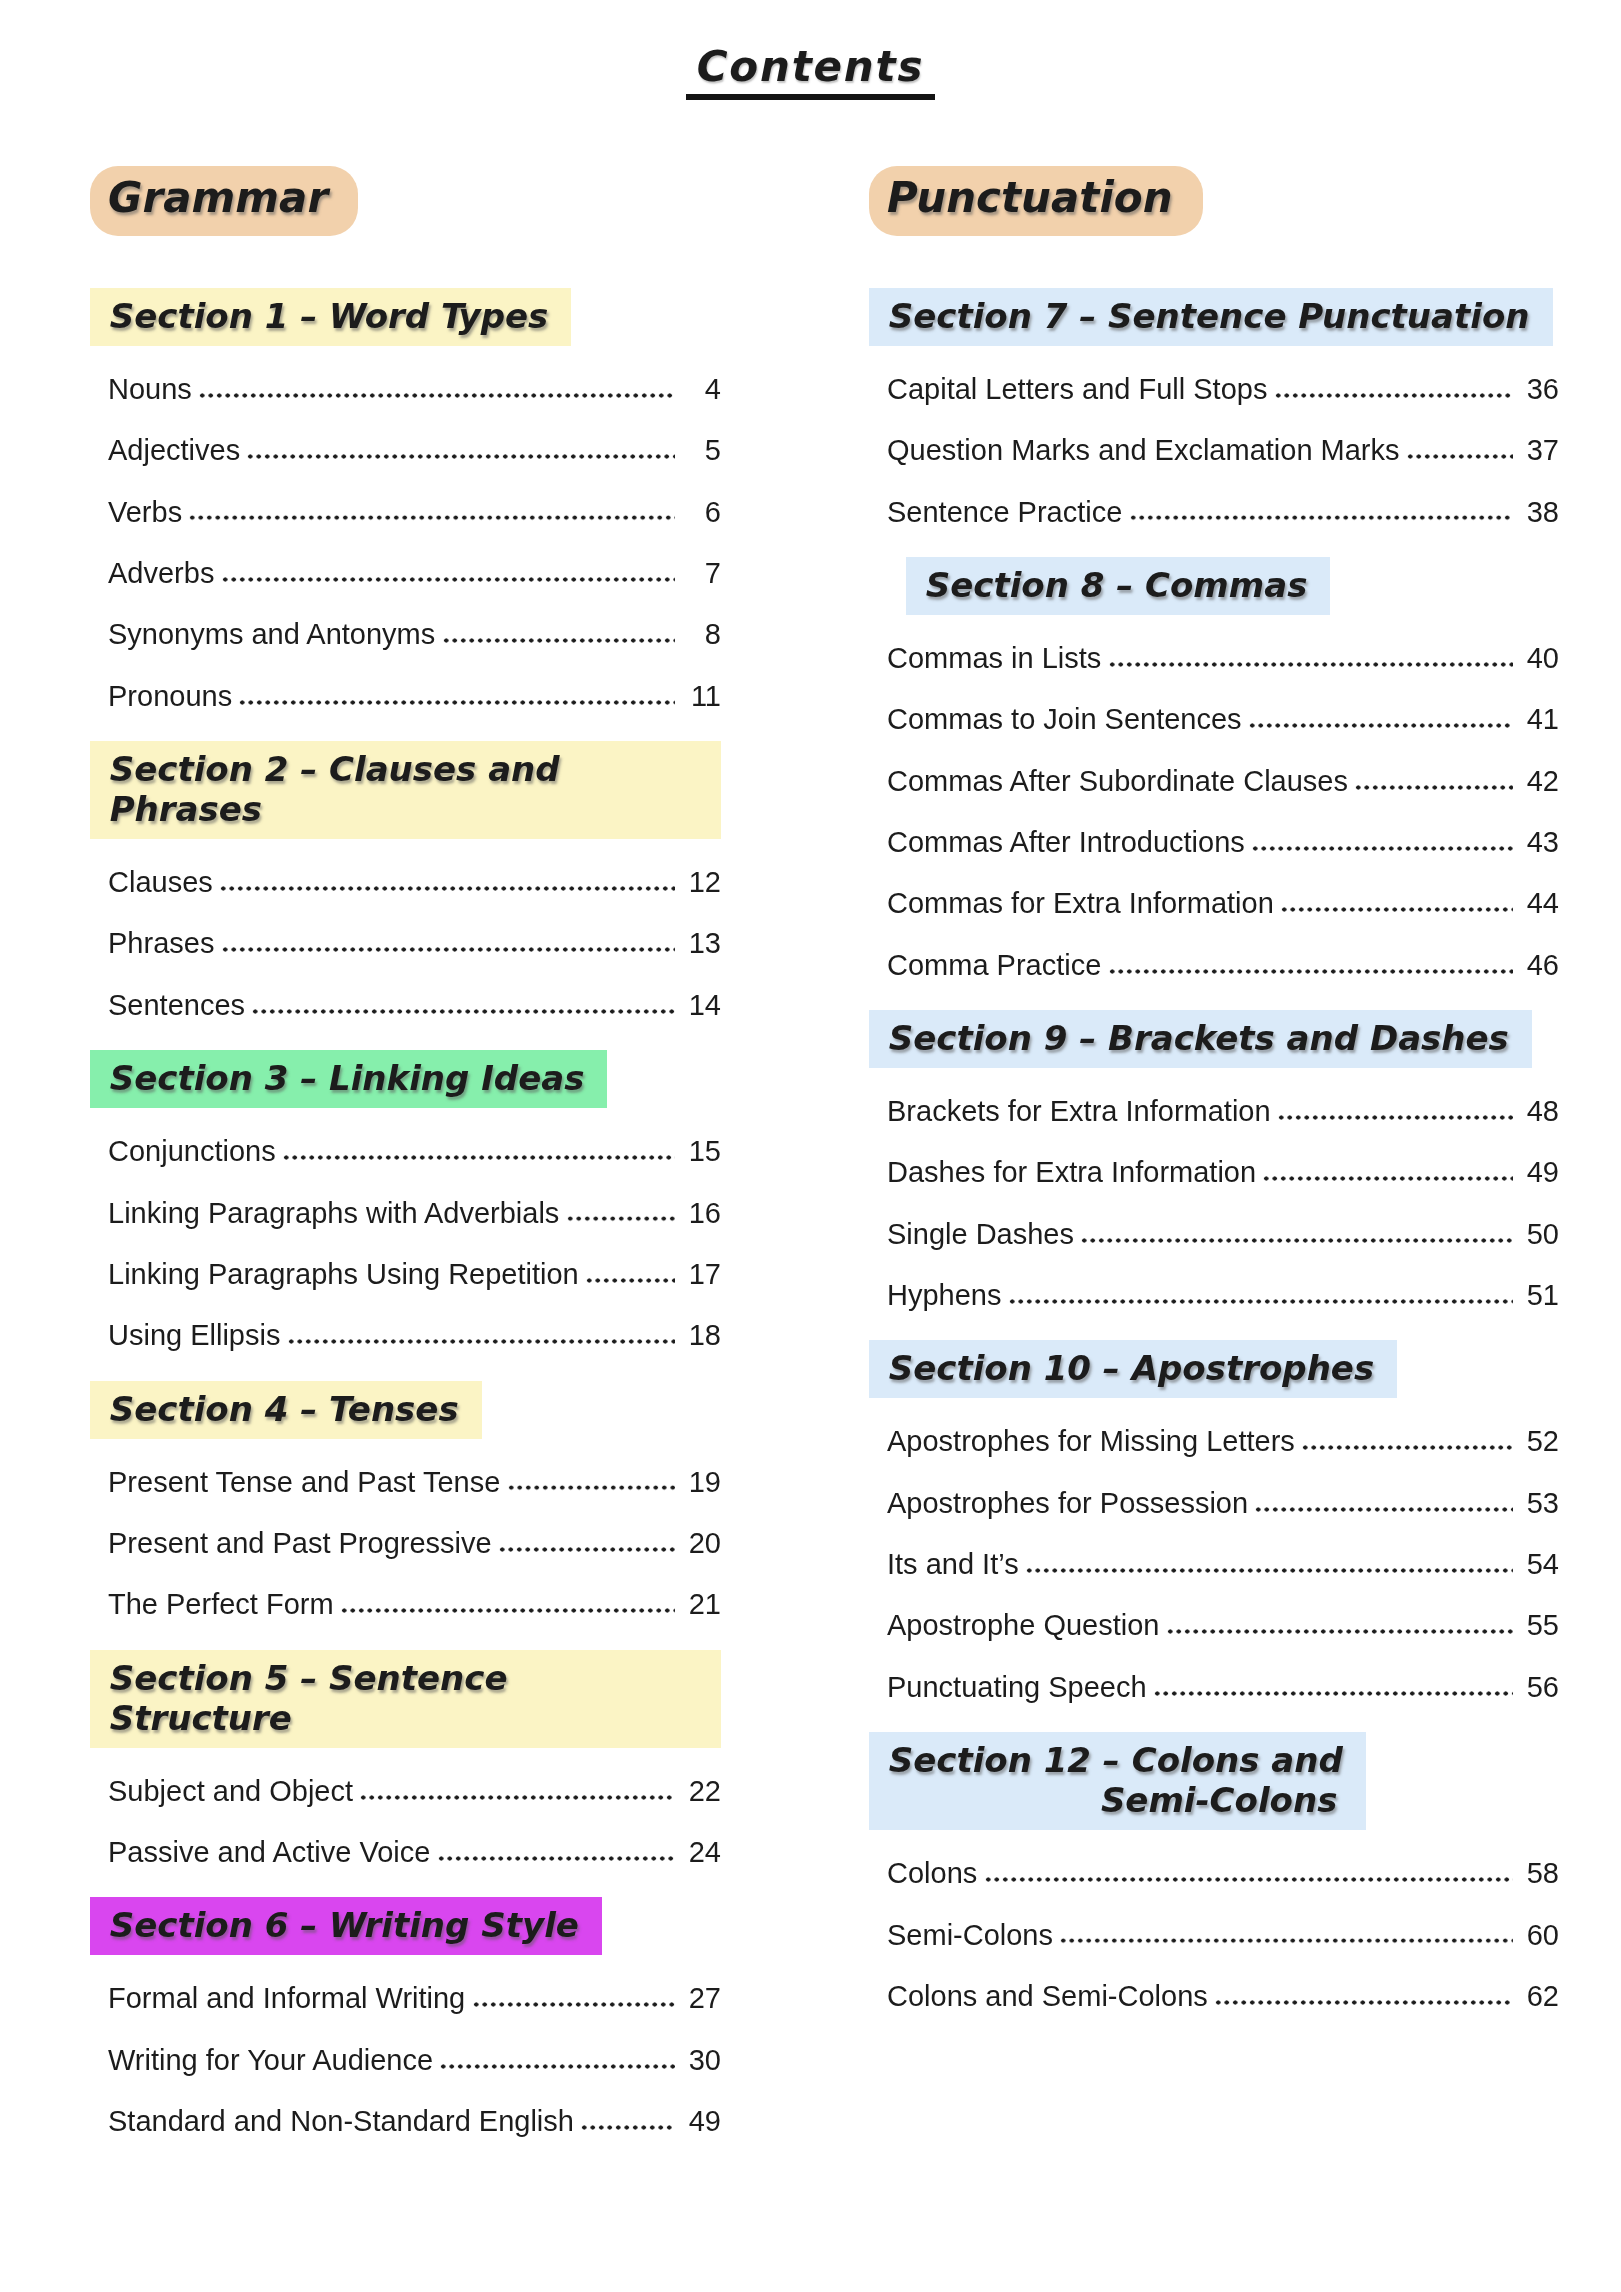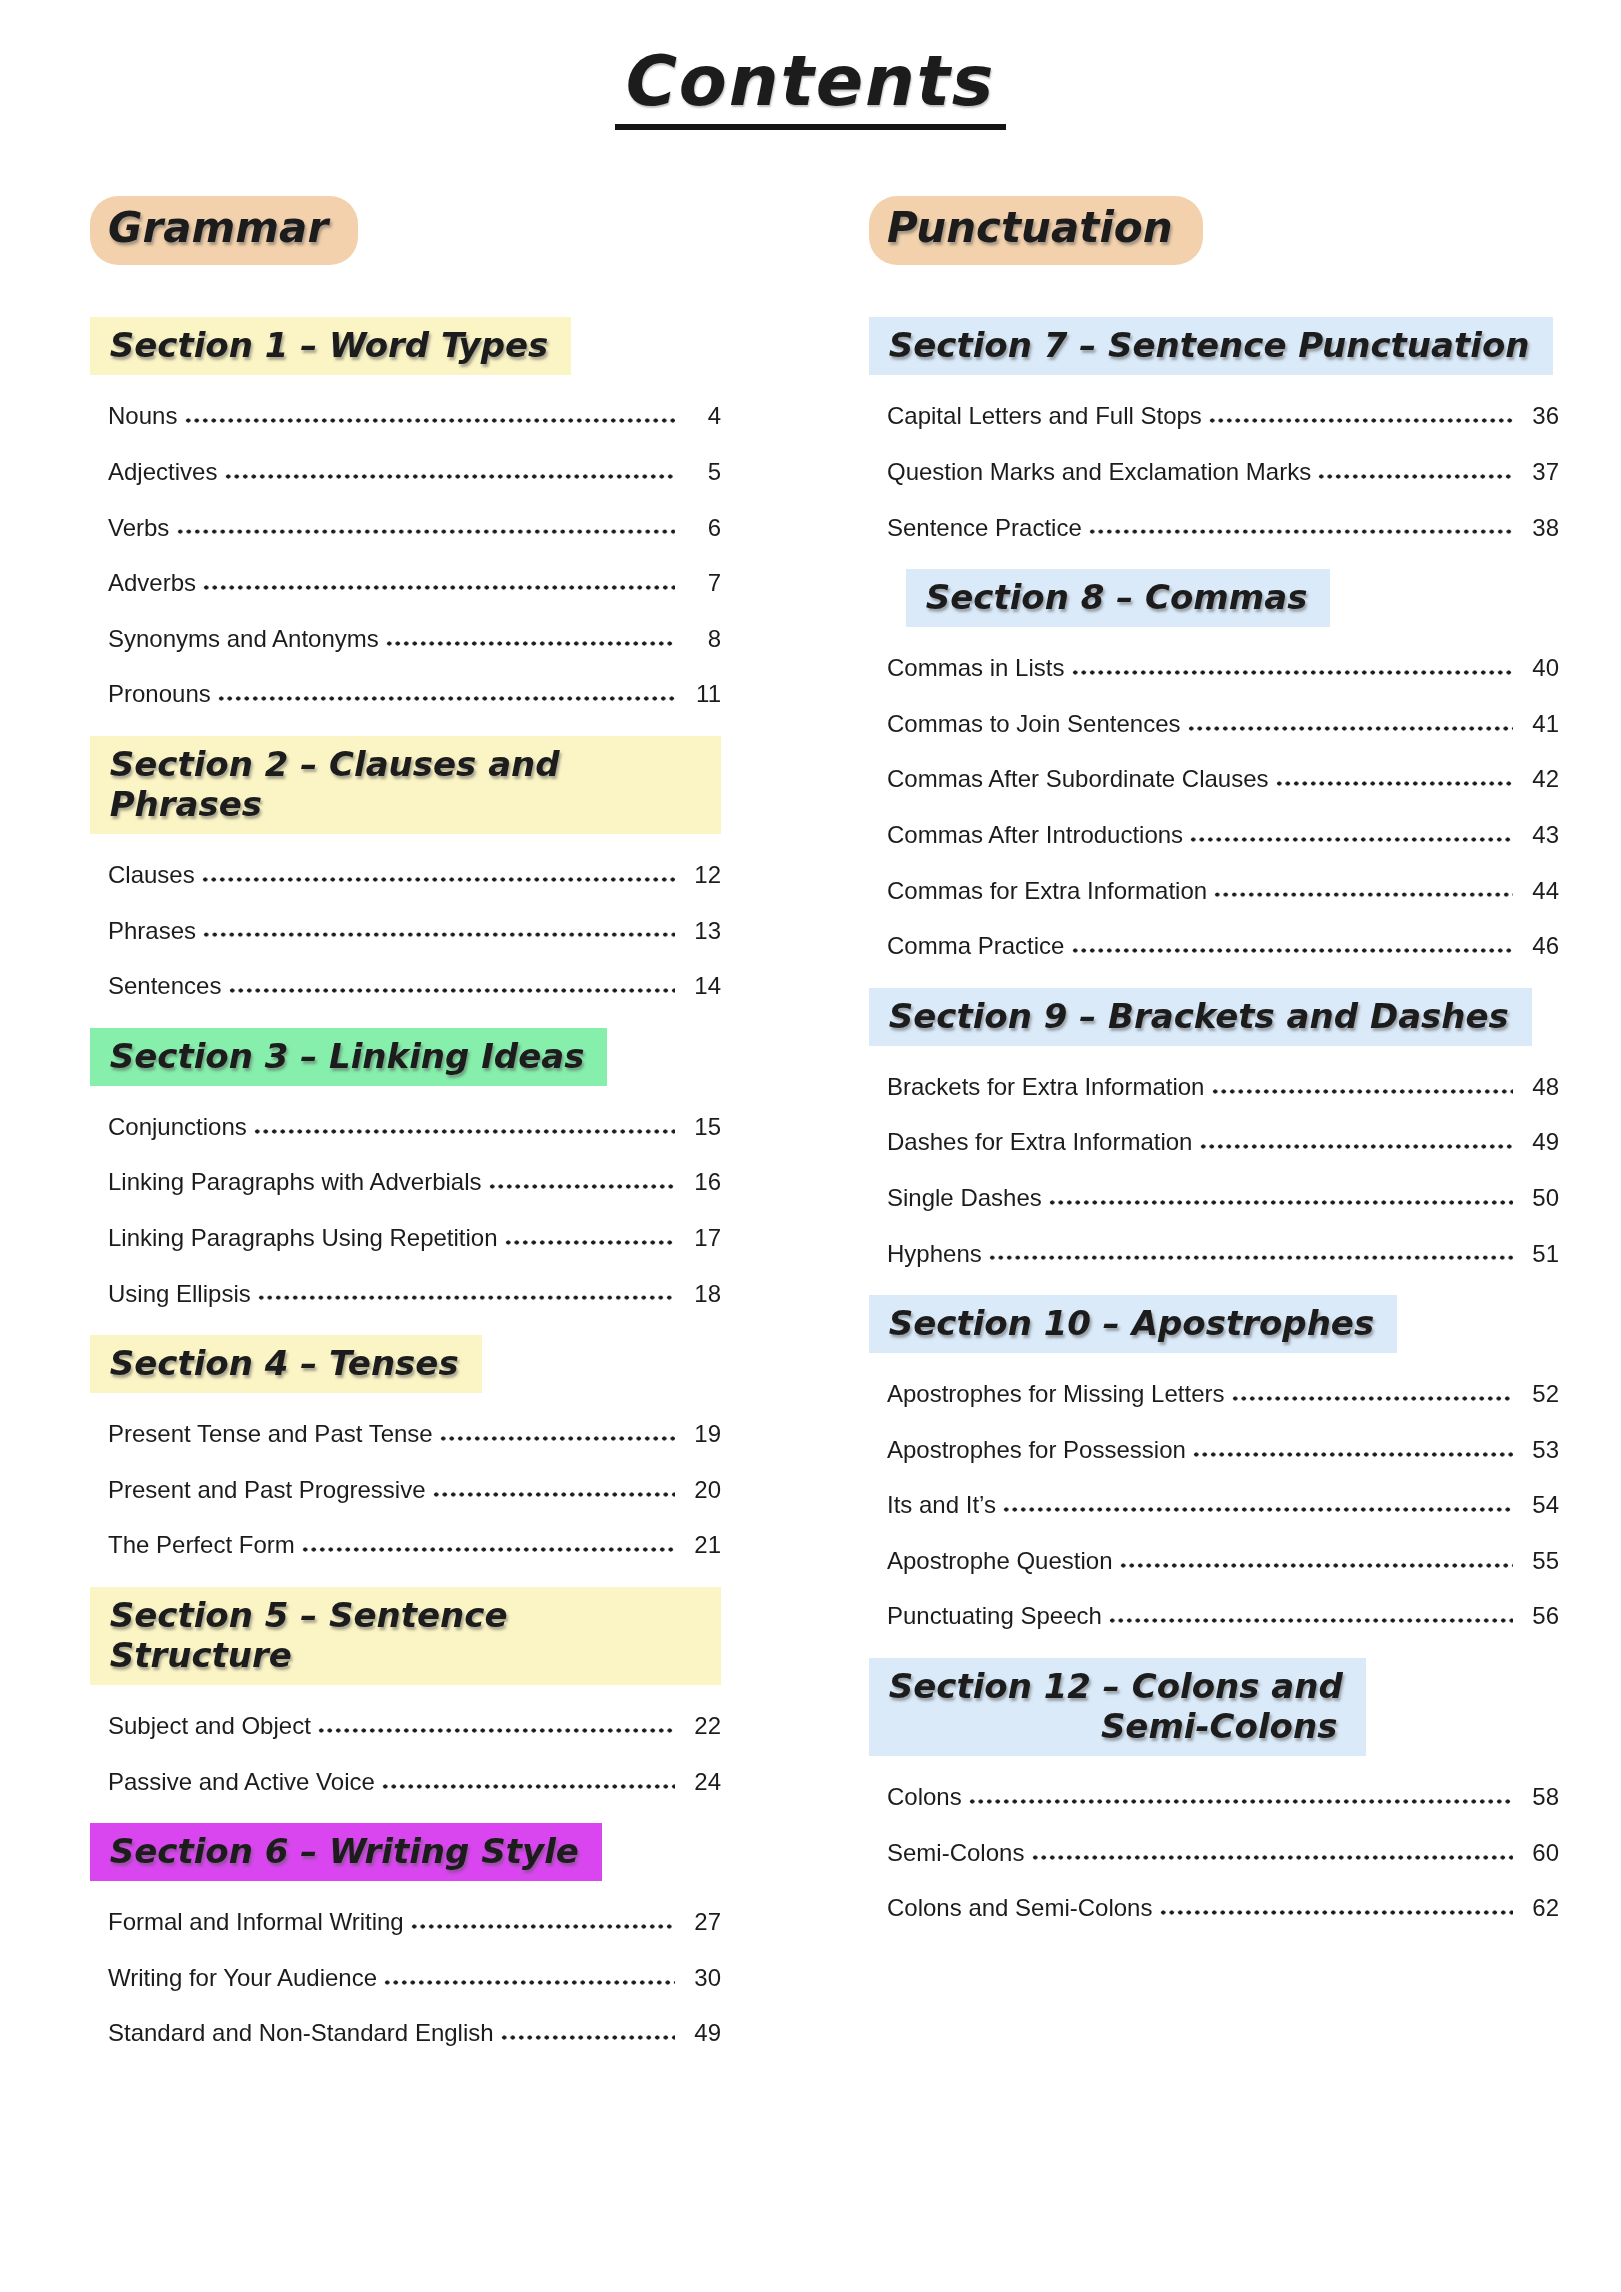--- a/index.html
+++ b/index.html
@@ -18,7 +18,7 @@
     font-family: "DejaVu Sans", sans-serif;
     font-style: italic;
     font-weight: bold;
-    font-size: 70px;
+    font-size: 42px;
     letter-spacing: 1.8px;
     line-height: 1.05;
     border-bottom: 6.3px solid #141414;

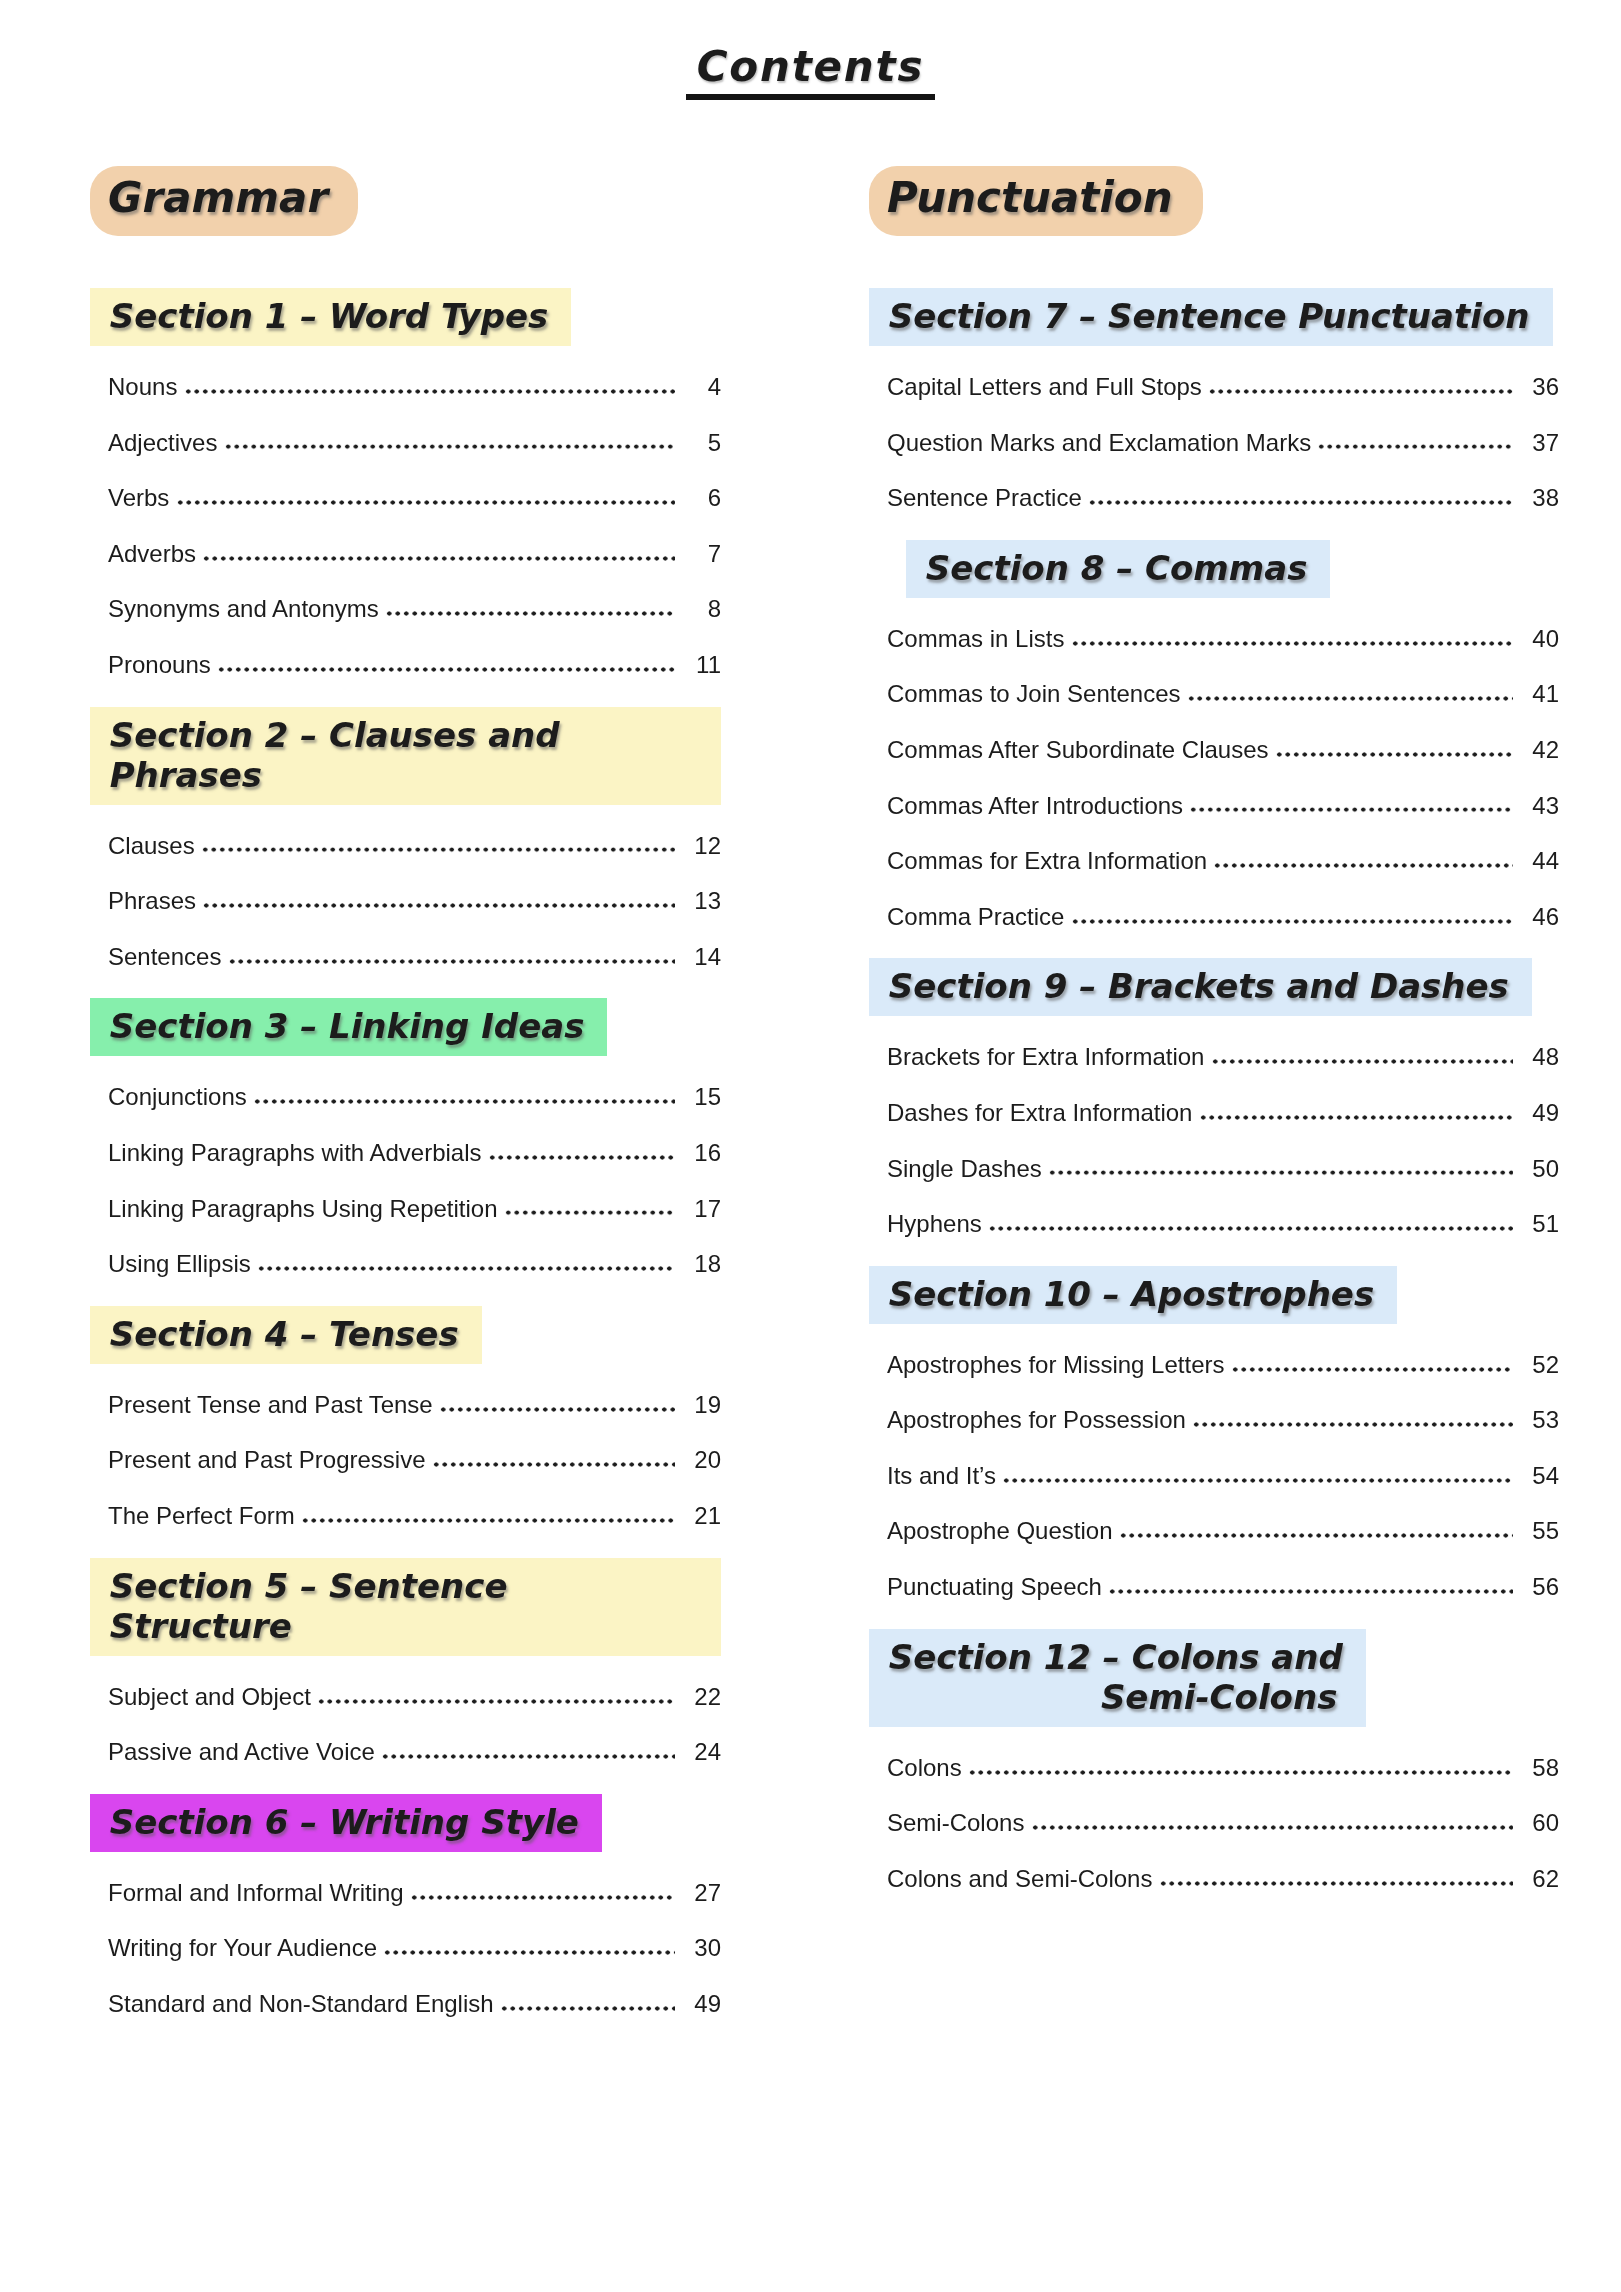--- a/index.html
+++ b/index.html
@@ -61,7 +61,7 @@
   li.row {
     display: flex;
     align-items: baseline;
-    font-size: 24px;
+    font-size: 29px;
     line-height: 1.15;
     margin-bottom: 28px;
     justify-content: center;

